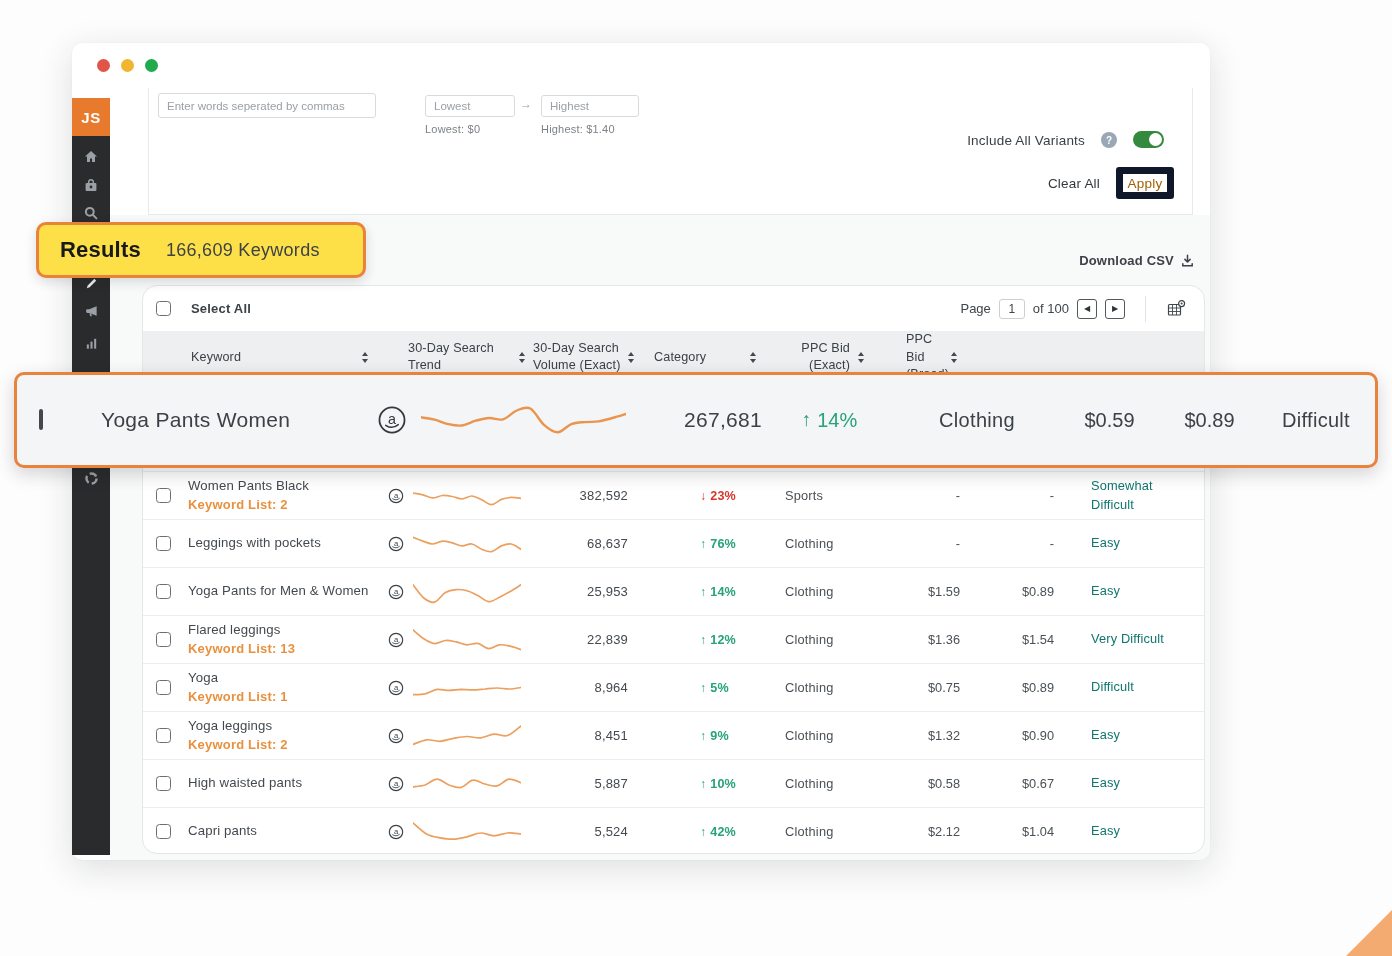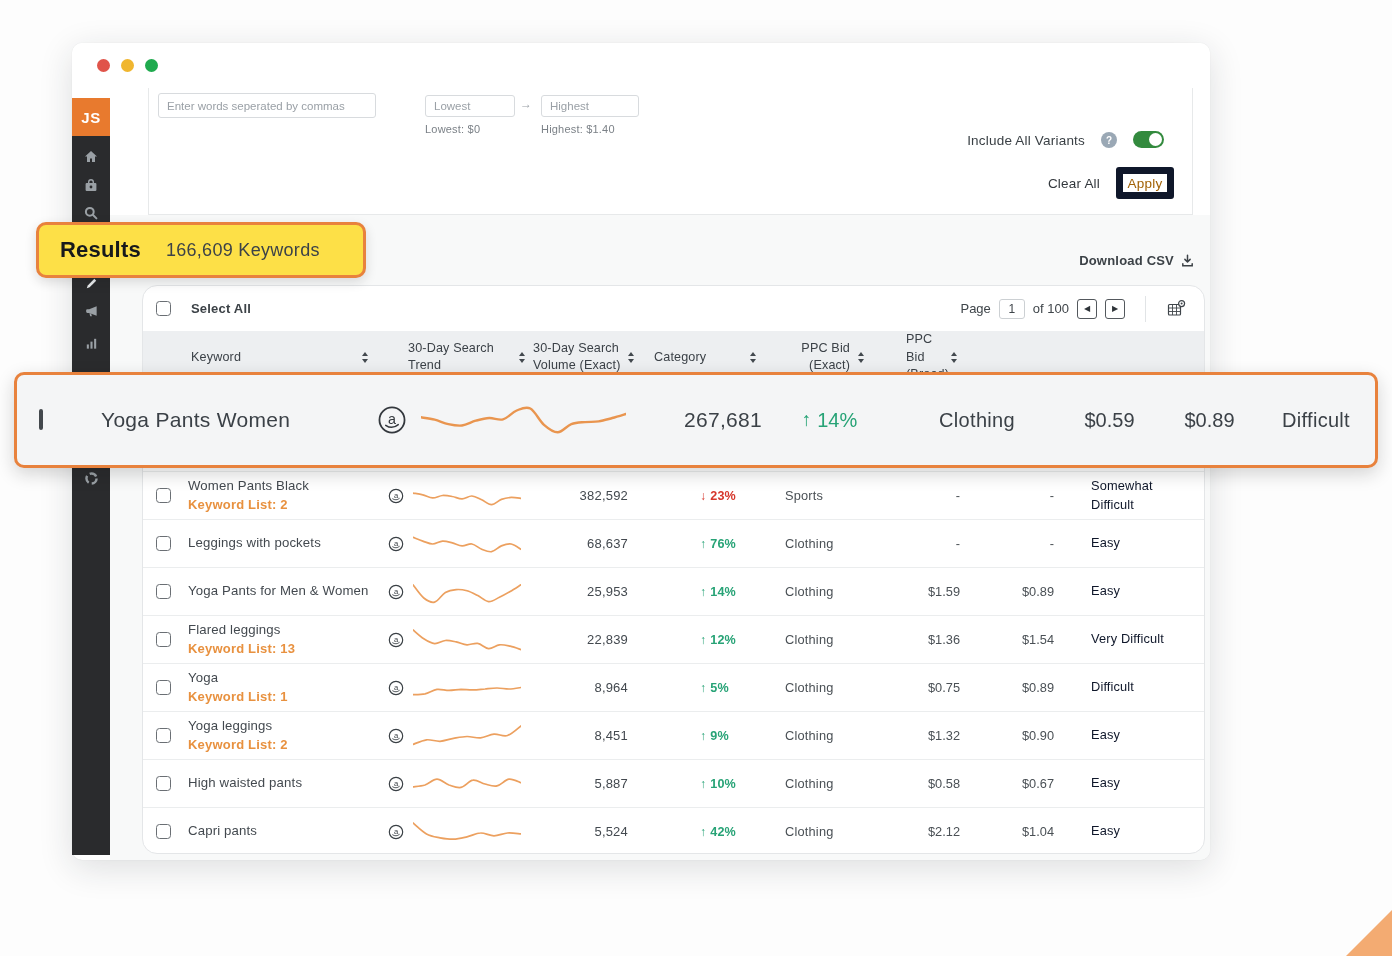--- a/index.html
+++ b/index.html
@@ -108,7 +108,7 @@
   .c-cat { padding-left:17px; font-size:12.8px; color:#4a5055; letter-spacing:.2px; }
   .c-ppce { text-align:right; padding-right:3px; font-size:12.8px; color:#4a5055; }
   .c-ppcb { text-align:right; padding-right:4px; font-size:12.8px; color:#4a5055; }
-  .c-ease { padding-left:33px; font-size:12.8px; color:#0f172a; line-height:1.45; padding-right:14px; letter-spacing:.15px; }
+  .c-ease { padding-left:33px; font-size:12.8px; color:#0f766e; line-height:1.45; padding-right:14px; letter-spacing:.15px; }
   .spark path, .hl-spark path { fill:none; stroke:#eca05f; stroke-width:1.7; stroke-linecap:round; stroke-linejoin:round; }
 
   

